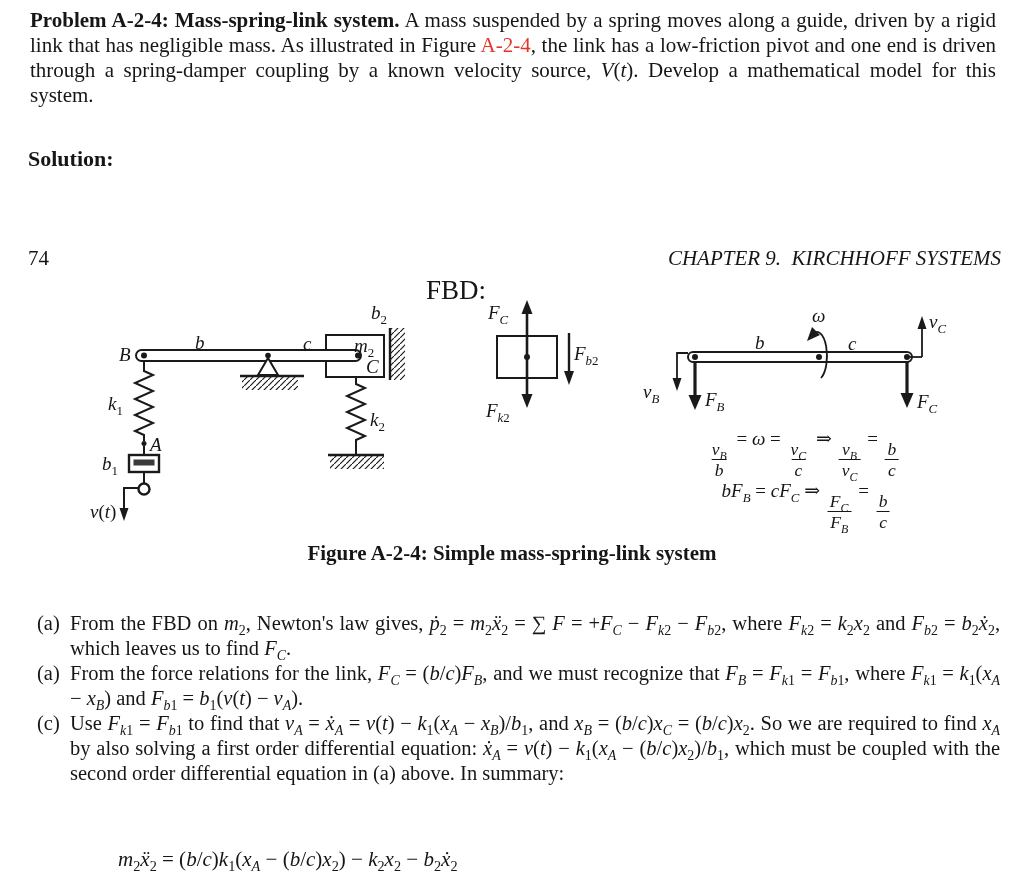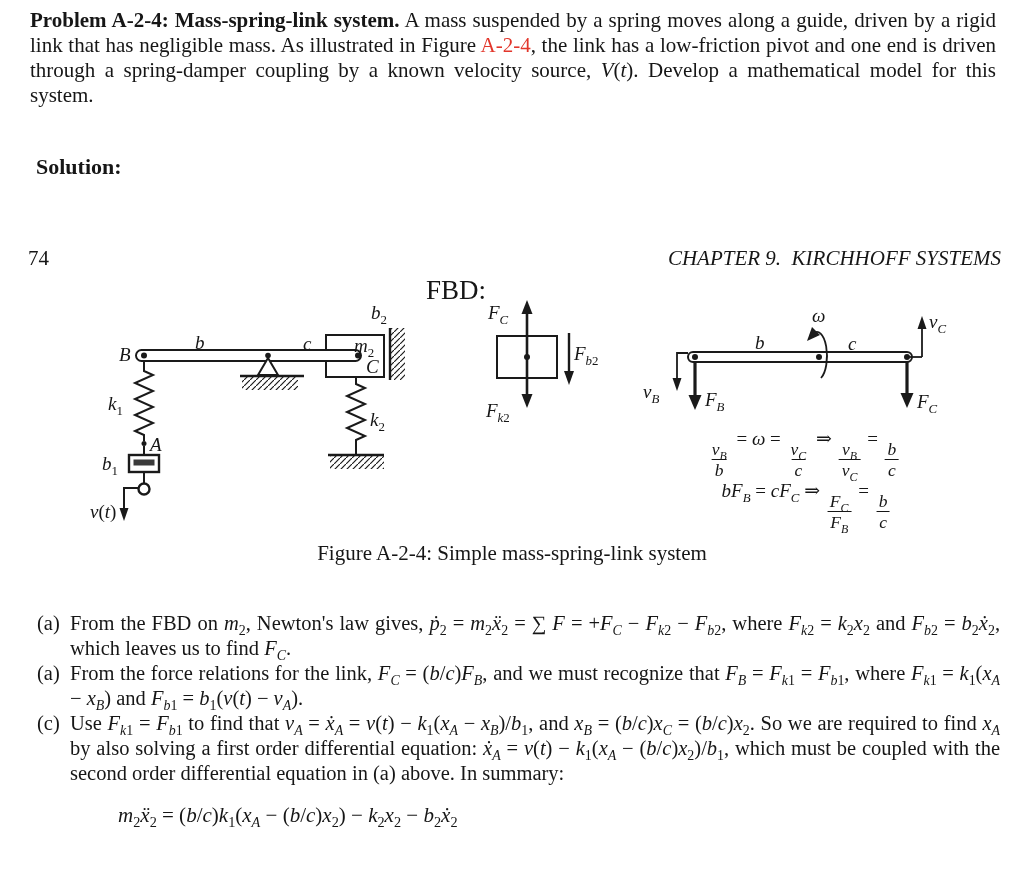--- a/index.html
+++ b/index.html
@@ -12,7 +12,7 @@
            font-size:21px;line-height:25px;text-align:justify;}
   .problem .lead{font-weight:bold;}
   .figref{color:#e2362b;text-decoration:none;cursor:pointer;}
-  .solution{position:absolute;left:28px;top:146px;margin:8px;font-size:22px;font-weight:bold;}
+  .solution{position:absolute;left:28px;top:146px;margin:0;font-size:22px;font-weight:bold;}
   .pagehead{position:absolute;left:28px;top:246px;width:973px;display:flex;
             justify-content:space-between;font-size:21px;}
   .chapter{font-style:italic;}

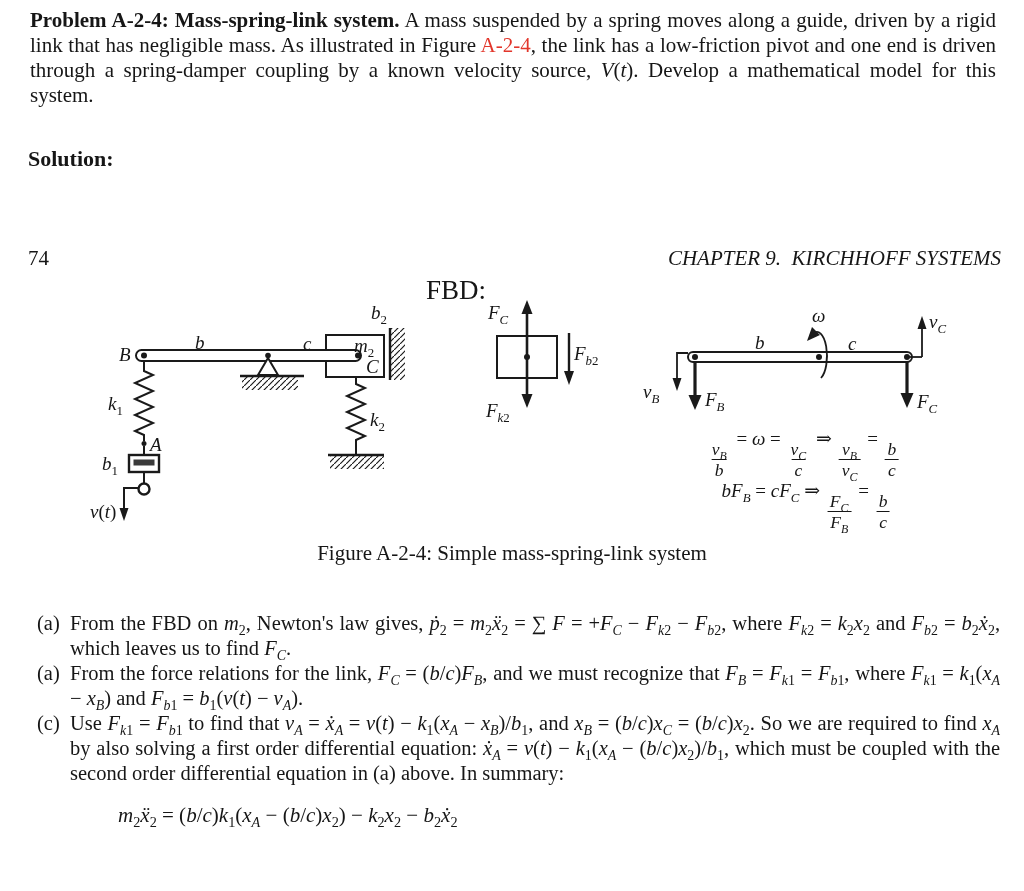--- a/index.html
+++ b/index.html
@@ -25,7 +25,7 @@
         margin:0 2px;font-size:17.5px;line-height:1.1;text-align:center;}
   .frac .den{border-top:1.5px solid #161616;padding:1px 3px 0;}
   .frac .num{padding:0 3px;}
-  .caption{position:absolute;left:0;top:541px;width:1024px;text-align:center;font-size:21px;}
+  .caption{position:absolute;left:0;top:541px;width:1024px;text-align:center;font-size:21px;font-weight:bold;}
   .items{position:absolute;left:37px;top:611px;width:963px;font-size:20.5px;line-height:25px;}
   .item{display:flex;}
   .item .tag{flex:0 0 33px;}

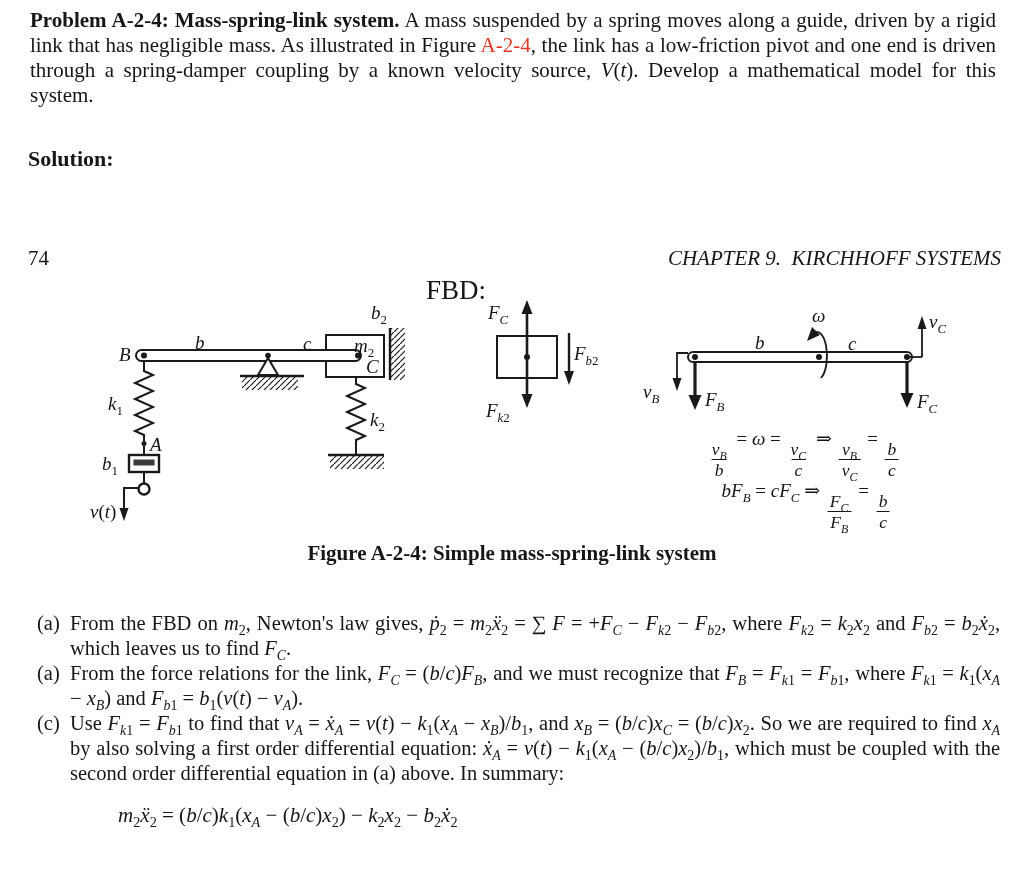--- a/index.html
+++ b/index.html
@@ -30,7 +30,7 @@
   .item{display:flex;}
   .item .tag{flex:0 0 33px;}
   .item .body{flex:1;text-align:justify;}
-  .deq{position:absolute;left:118px;font-size:21px;white-space:nowrap;}
+  .deq{position:absolute;left:118px;font-size:21px;white-space:nowrap;margin-top:44px;}
 </style>
 </head>
 <body>

